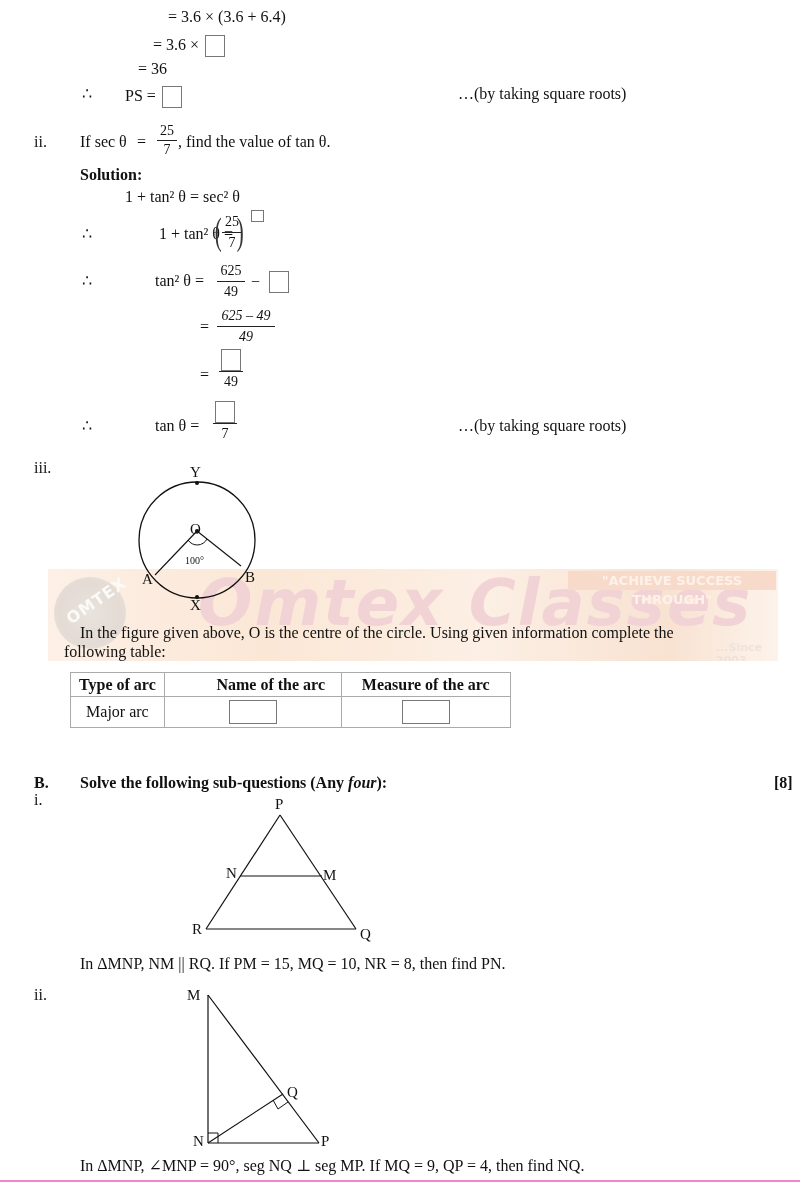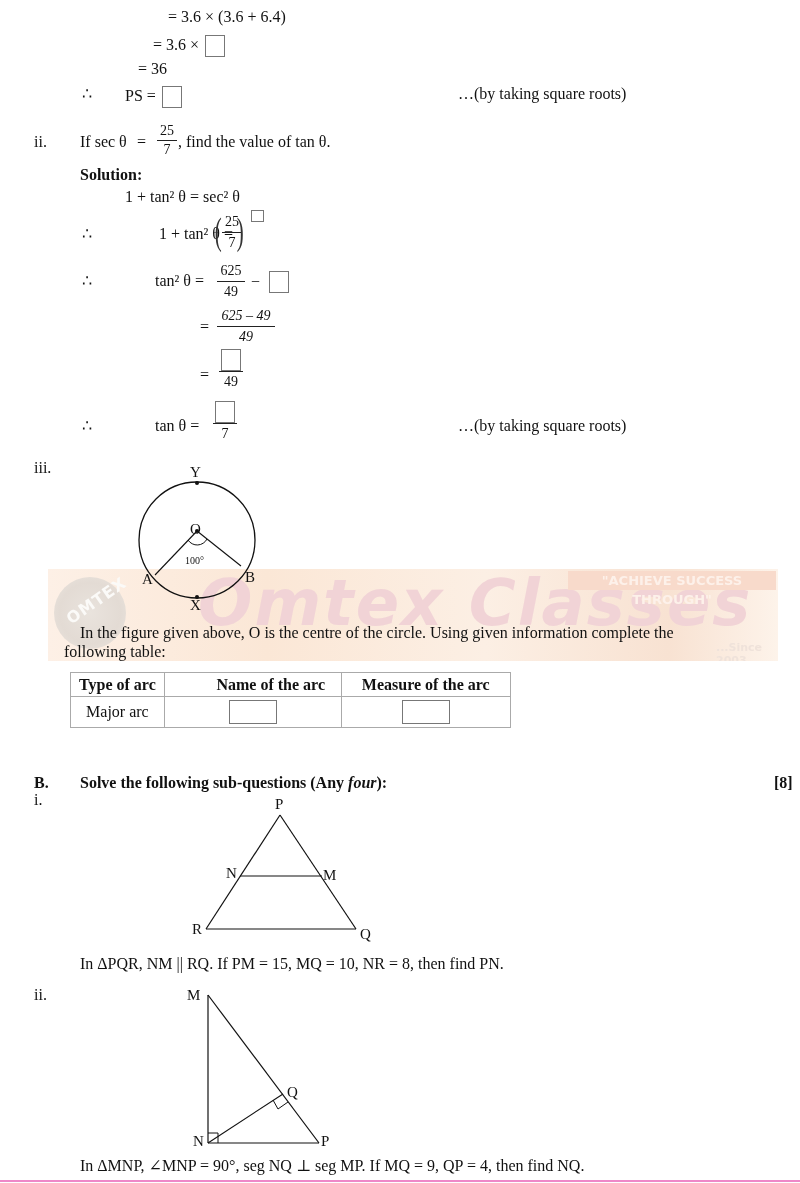--- a/index.html
+++ b/index.html
@@ -195,7 +195,7 @@
 <div class="abs" style="left:192px; top:922px; font-size:15px;">R</div>
 <div class="abs" style="left:360px; top:927px; font-size:15px;">Q</div>
 
-<div class="abs" style="left:80px; top:956px;">In ΔPQR, NM || RQ. If PM = 15, MQ = 10, NR = 8, then find PN.</div>
+<div class="abs" style="left:80px; top:956px;">In ΔMNP, NM || RQ. If PM = 15, MQ = 10, NR = 8, then find PN.</div>
 
 <div class="abs" style="left:34px; top:987px;">ii.</div>
 

